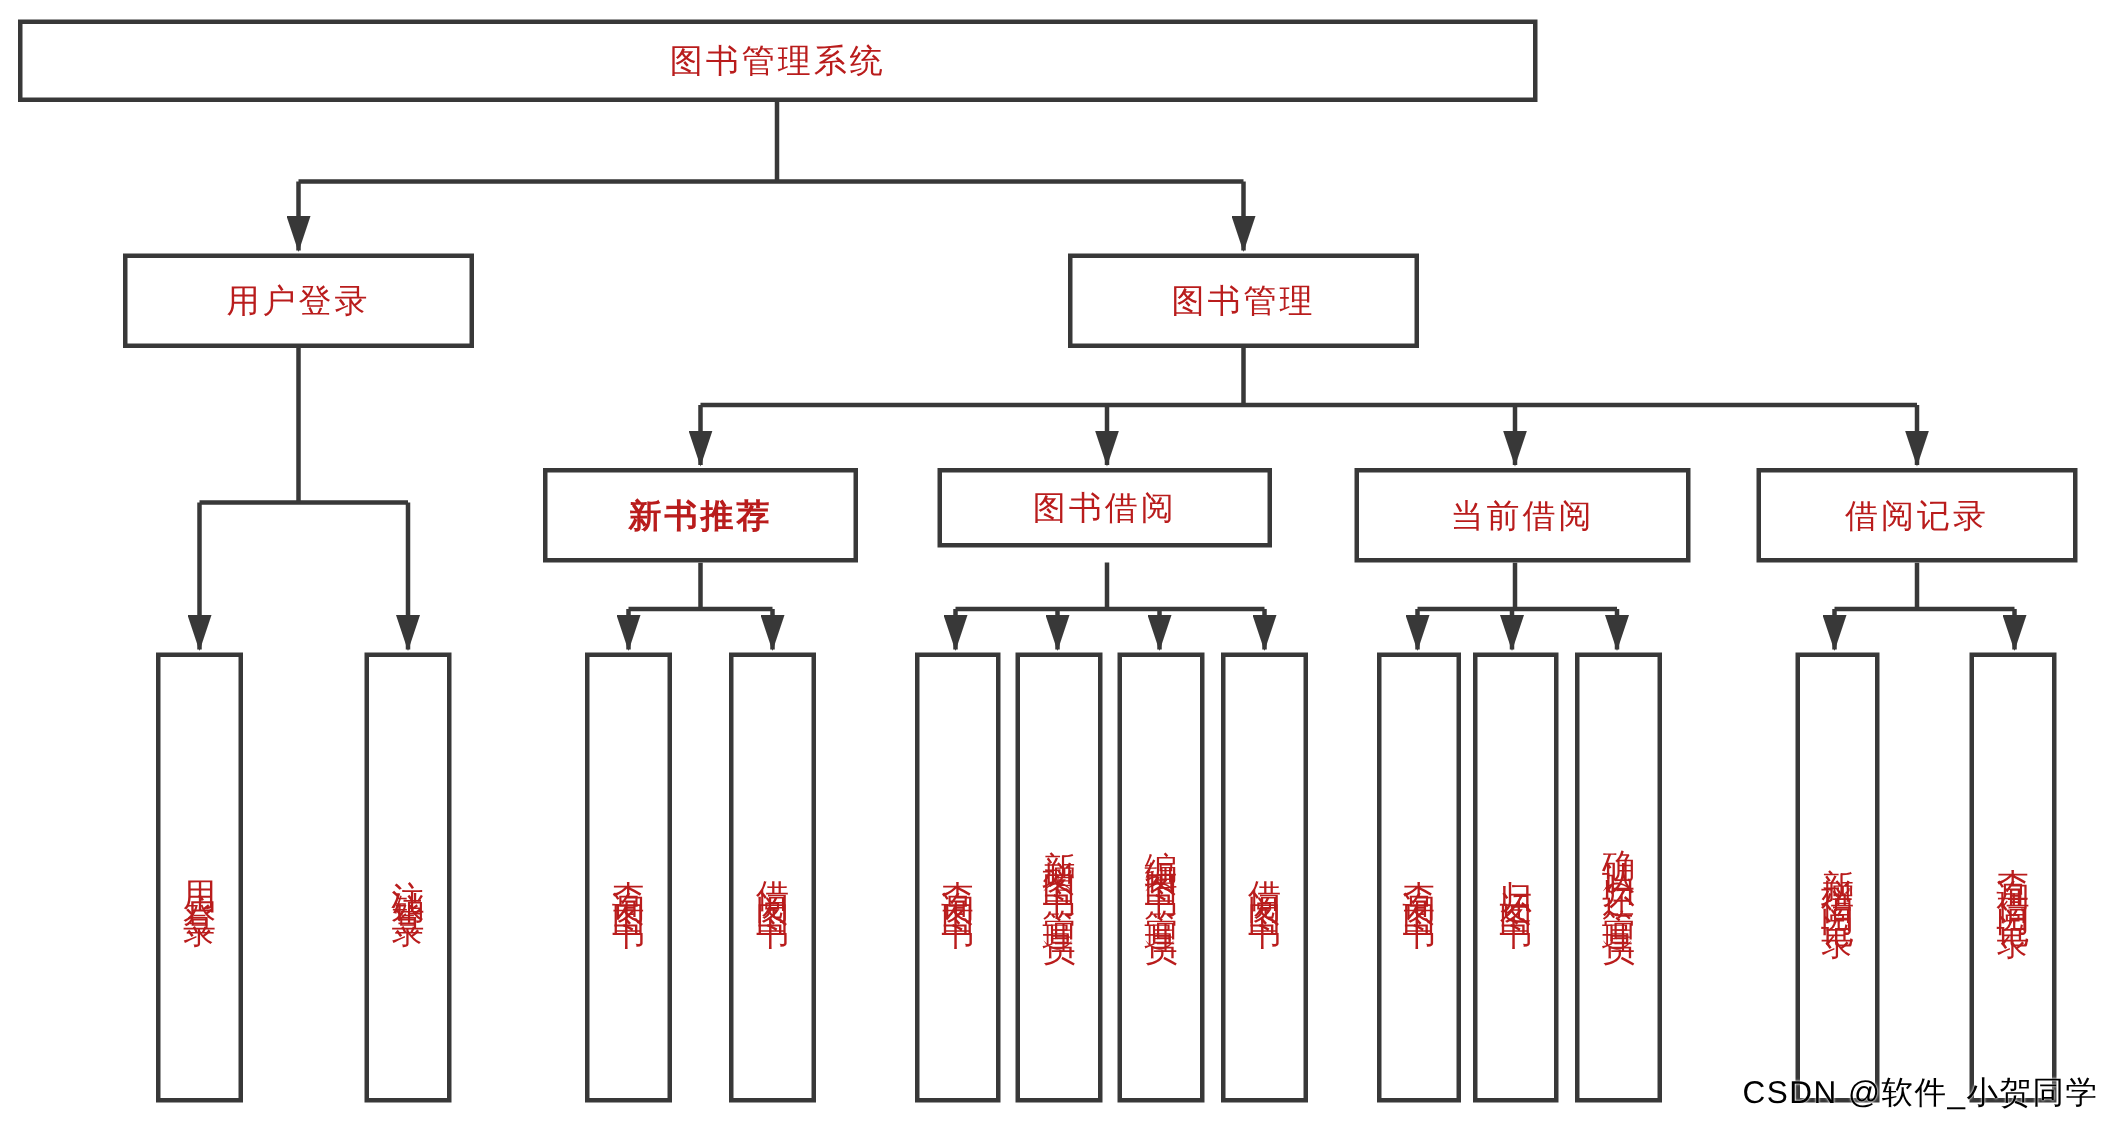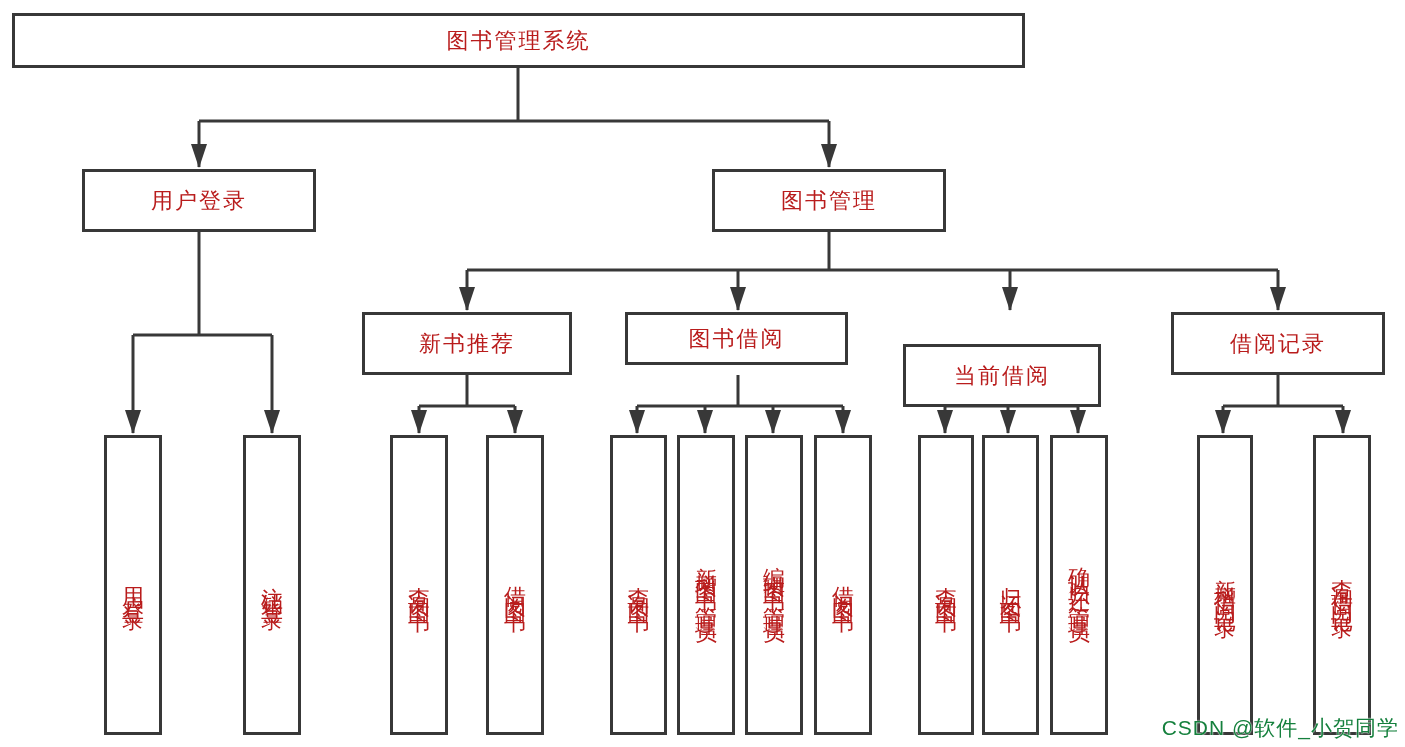--- a/index.html
+++ b/index.html
@@ -105,7 +105,7 @@
   <div class="node h" style="left:82px; top:169px; width:234px; height:63px;">用户登录</div>
   <div class="node h" style="left:712px; top:169px; width:234px; height:63px;">图书管理</div>
 
-  <div class="node h" style="left:362px; top:312px; width:210px; height:63px;">新书推荐</div>
+  <div class="node h" style="left:362px; top:312px; width:210px; height:63px;font-weight:bold;">新书推荐</div>
   <div class="node h" style="left:625px; top:312px; width:223px; height:53px;">图书借阅</div>
   <div class="node h" style="left:903px; top:312px; width:198px; height:63px;margin-top:32px;">当前借阅</div>
   <div class="node h" style="left:1171px; top:312px; width:214px; height:63px;">借阅记录</div>

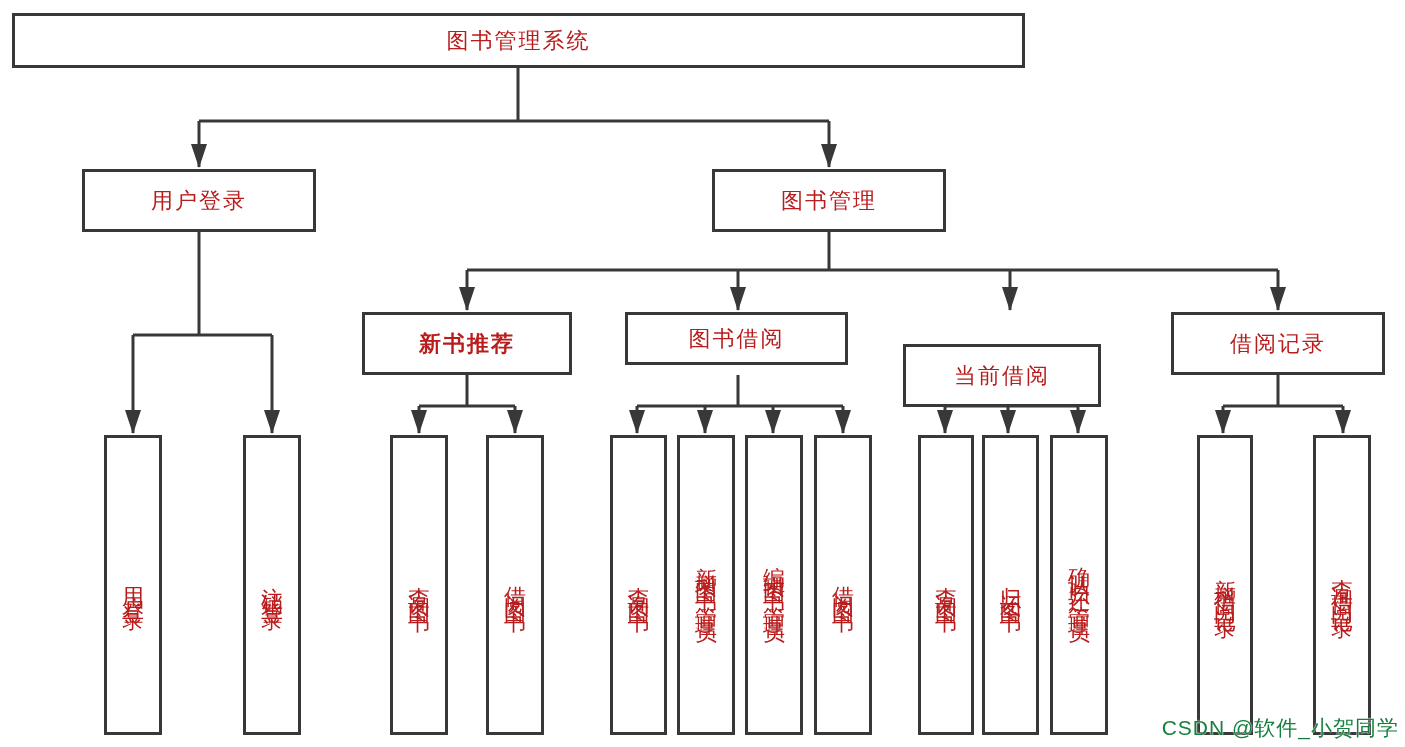--- a/index.html
+++ b/index.html
@@ -107,7 +107,7 @@
 
   <div class="node h" style="left:362px; top:312px; width:210px; height:63px;font-weight:bold;">新书推荐</div>
   <div class="node h" style="left:625px; top:312px; width:223px; height:53px;">图书借阅</div>
-  <div class="node h" style="left:903px; top:312px; width:198px; height:63px;margin-top:32px;">当前借阅</div>
+  <div class="node h" style="left:903px; top:312px; width:224px; height:63px;">当前借阅</div>
   <div class="node h" style="left:1171px; top:312px; width:214px; height:63px;">借阅记录</div>
 
   <div class="node v" style="left:104px; top:435px; width:58px; height:300px;">

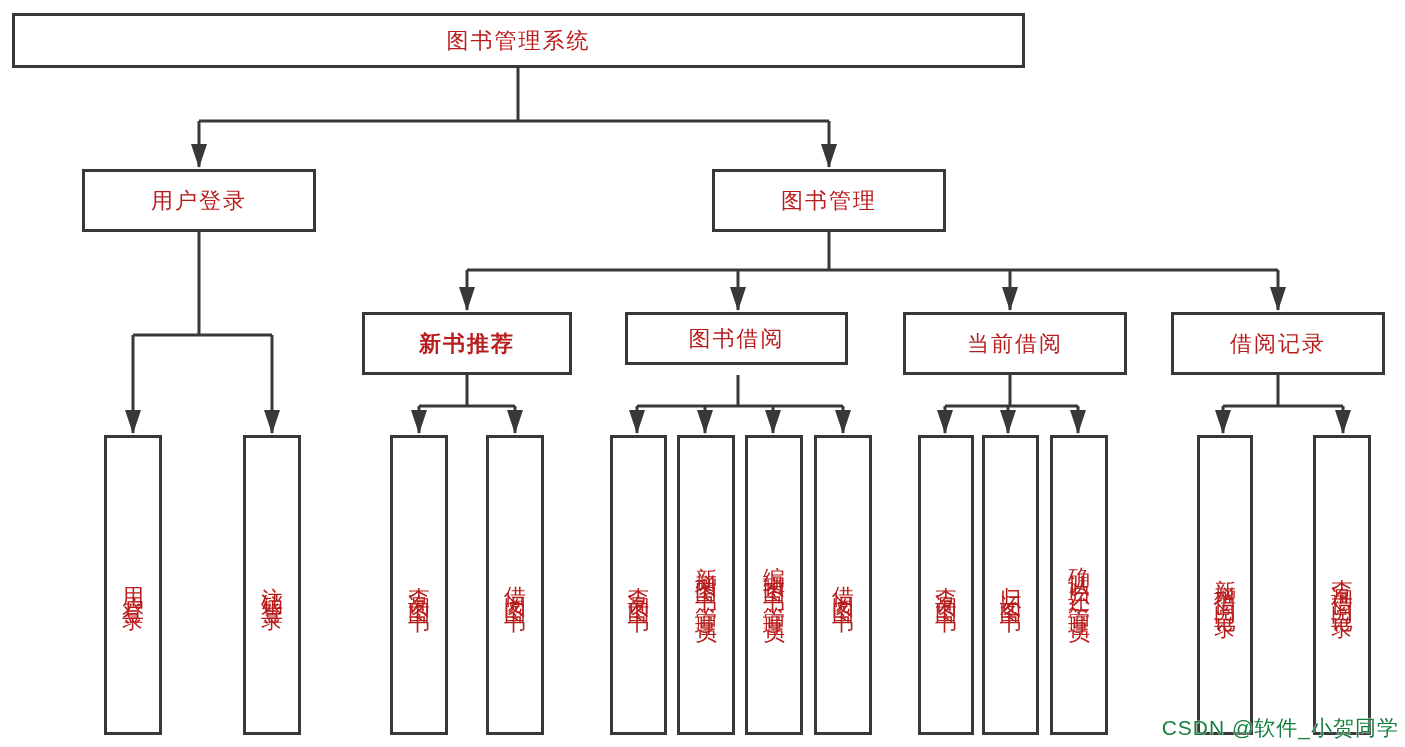--- a/index.html
+++ b/index.html
@@ -45,7 +45,7 @@
     top: 714px;
     right: 6px;
     font-size: 21px;
-    color: #15803d;
+    color: #000000;
     text-shadow: 0 0 2px #ffffff, 0 0 1px #ffffff;
     z-index: 5;
     white-space: nowrap;

